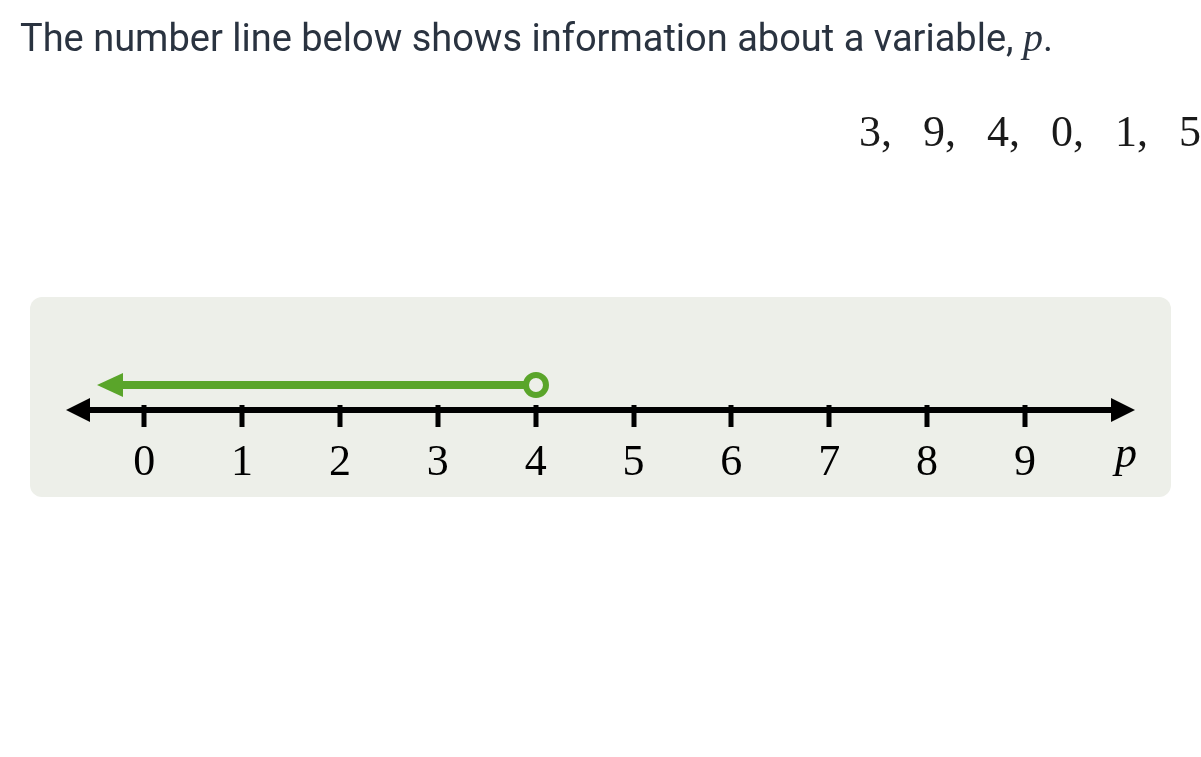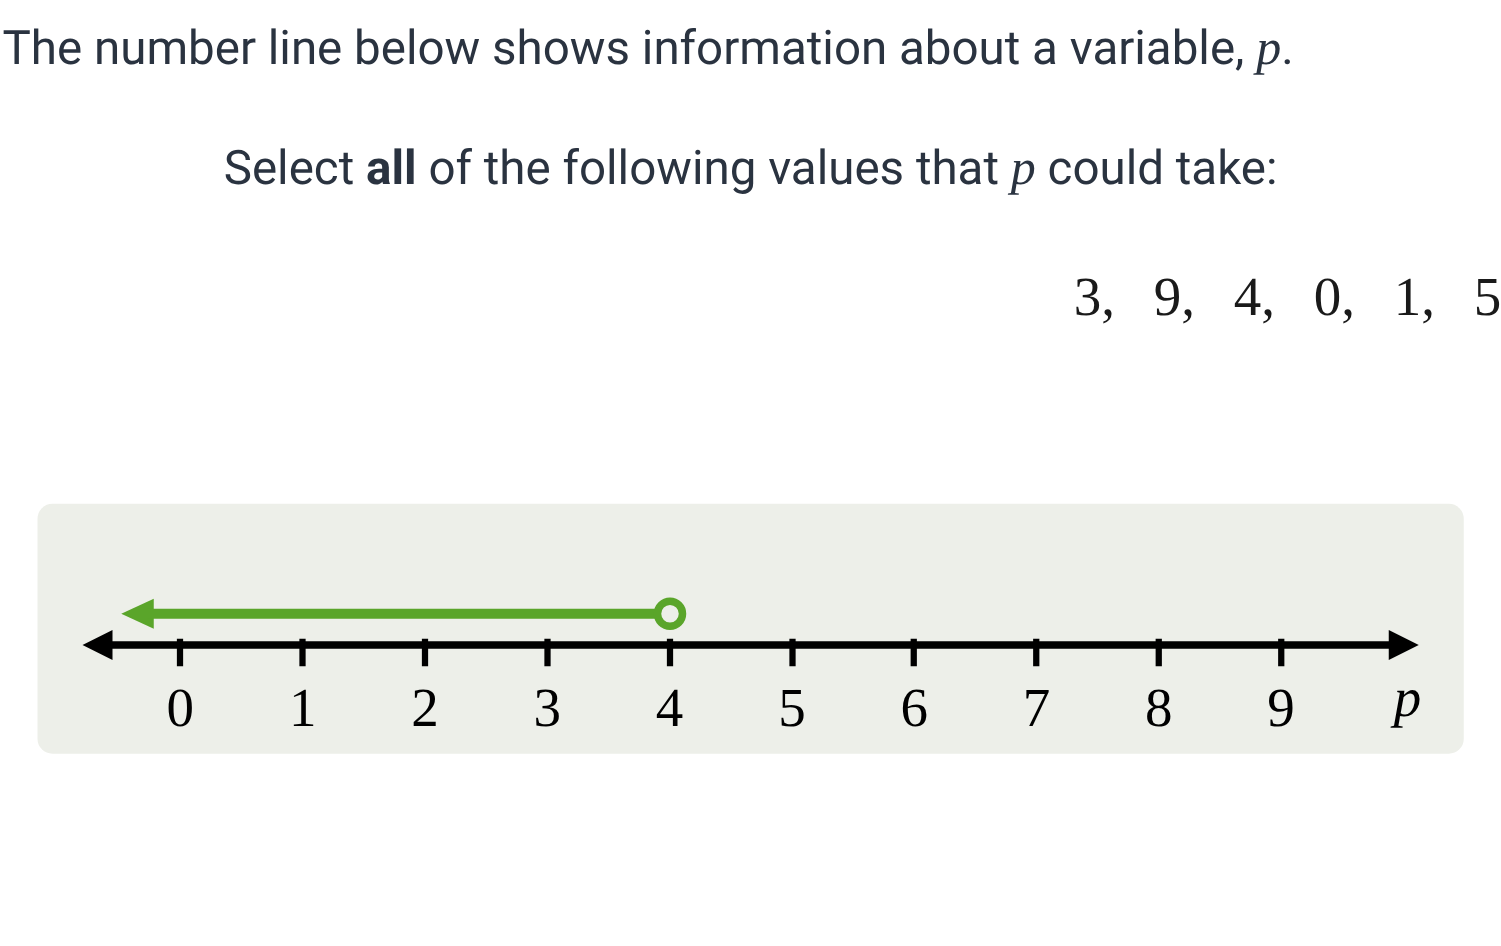--- a/index.html
+++ b/index.html
@@ -23,7 +23,7 @@
     text-align: center;
     line-height: 1.4;
   }
-  .line1 { text-align: left; padding-left: 2px; margin-bottom: 40px; }
+  .line1 { text-align: left; padding-left: 20px; margin-bottom: 40px; }
   .line2 { margin-bottom: 50px; }
   .bold { font-weight: 700; }
   .math-var {

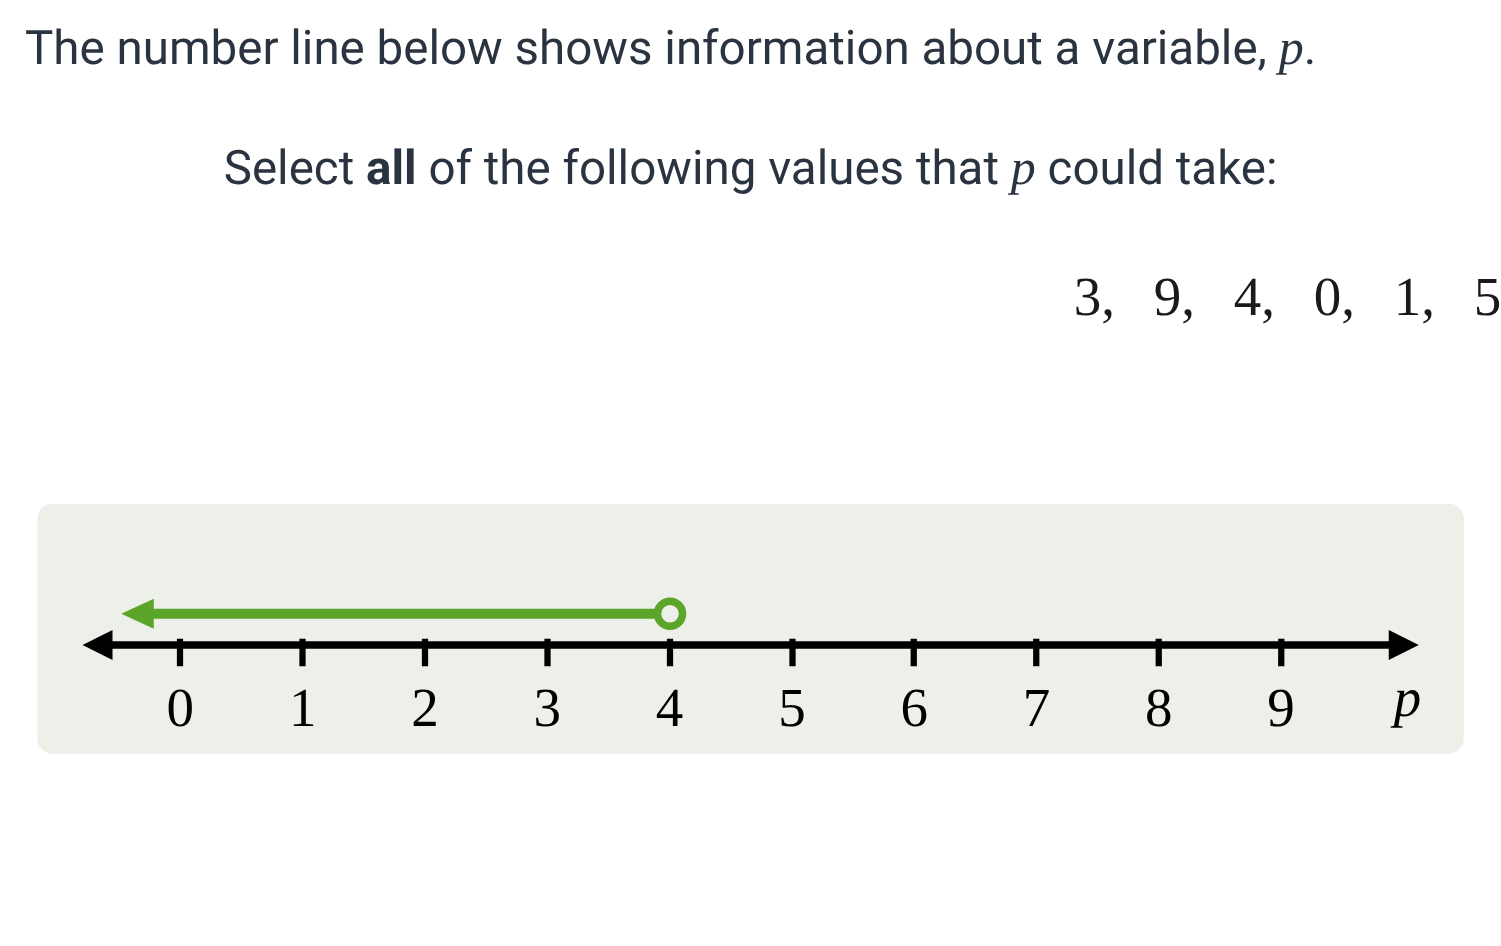--- a/index.html
+++ b/index.html
@@ -142,9 +142,6 @@
     <span>The number line below shows information about a variable, </span><span class="math-var">p</span><span>.</span>
   </div>
 
-  <div class="line2">
-    <span>Select </span><span class="bold">all</span><span> of the following values that </span><span class="math-var">p</span><span> could take:</span>
-  </div>
 
   <div class="options">3,   9,   4,   0,   1,   5</div>
 

